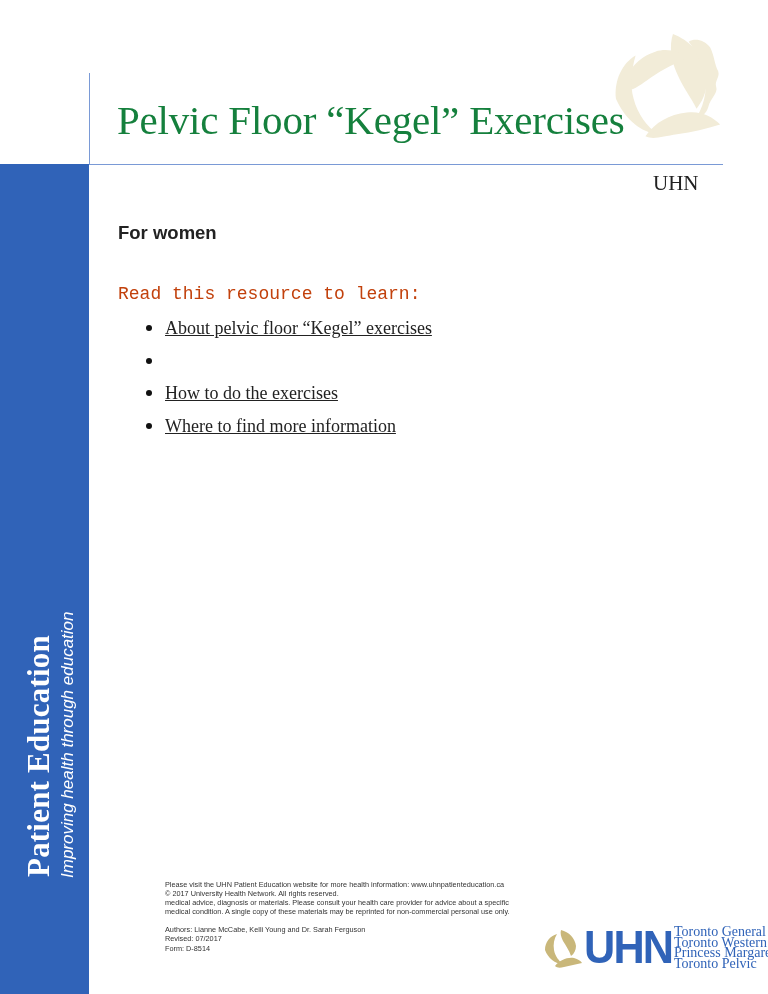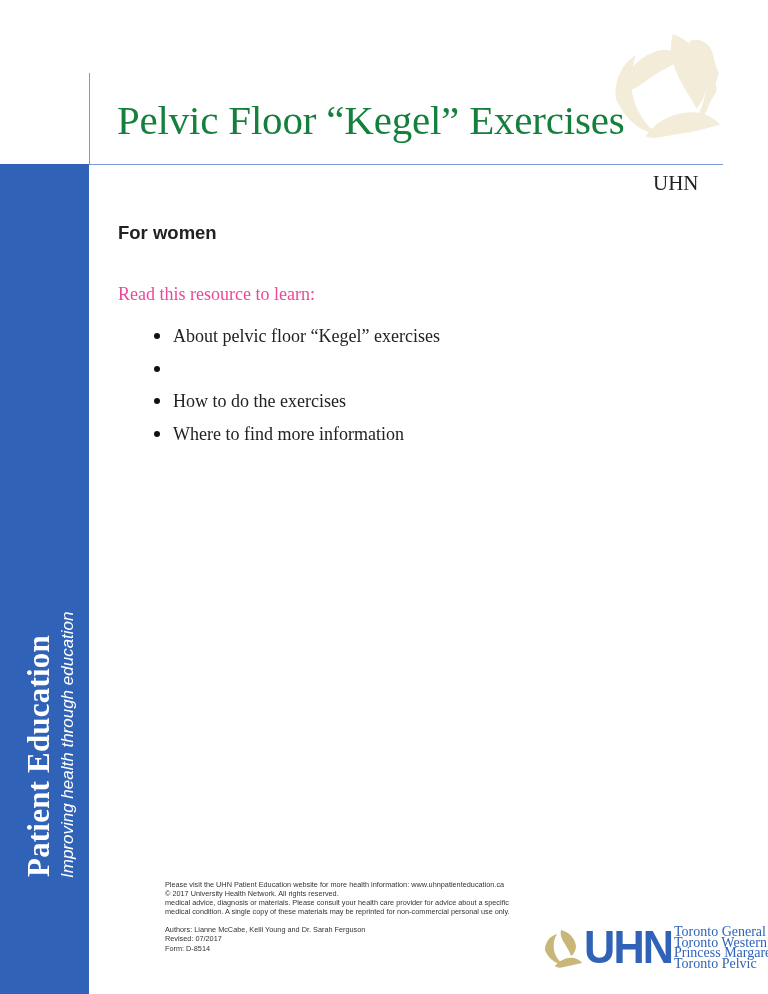--- a/index.html
+++ b/index.html
@@ -107,10 +107,10 @@
       position: absolute;
       left: 118px;
       top: 283px;
-      font-family: Liberation Serif, serif;
+      font-family: Liberation Mono, monospace;
       font-size: 18px;
       line-height: 22px;
-      color: #ec4899;
+      color: #c2410c;
     }
     .bullets {
       position: absolute;

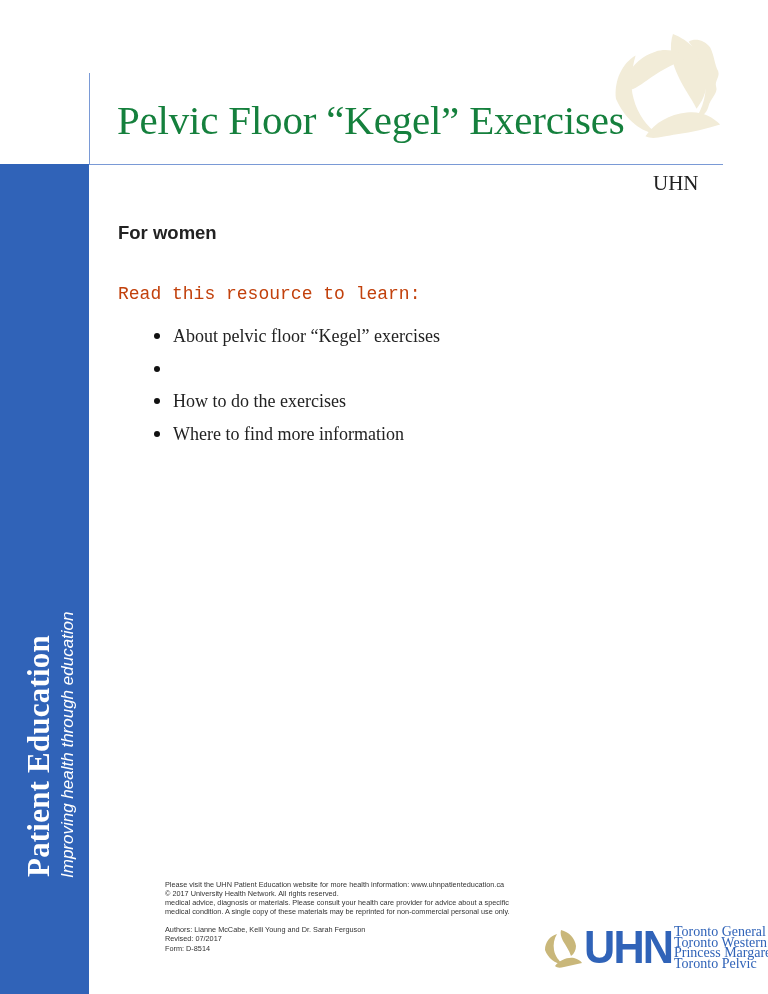--- a/index.html
+++ b/index.html
@@ -116,9 +116,10 @@
       position: absolute;
       left: 118px;
       top: 313px;
-      margin: 12px;
+      margin: 4px;
       padding: 0;
       list-style: none;
+      text-decoration: underline;
     }
     .bullets li {
       position: relative;

